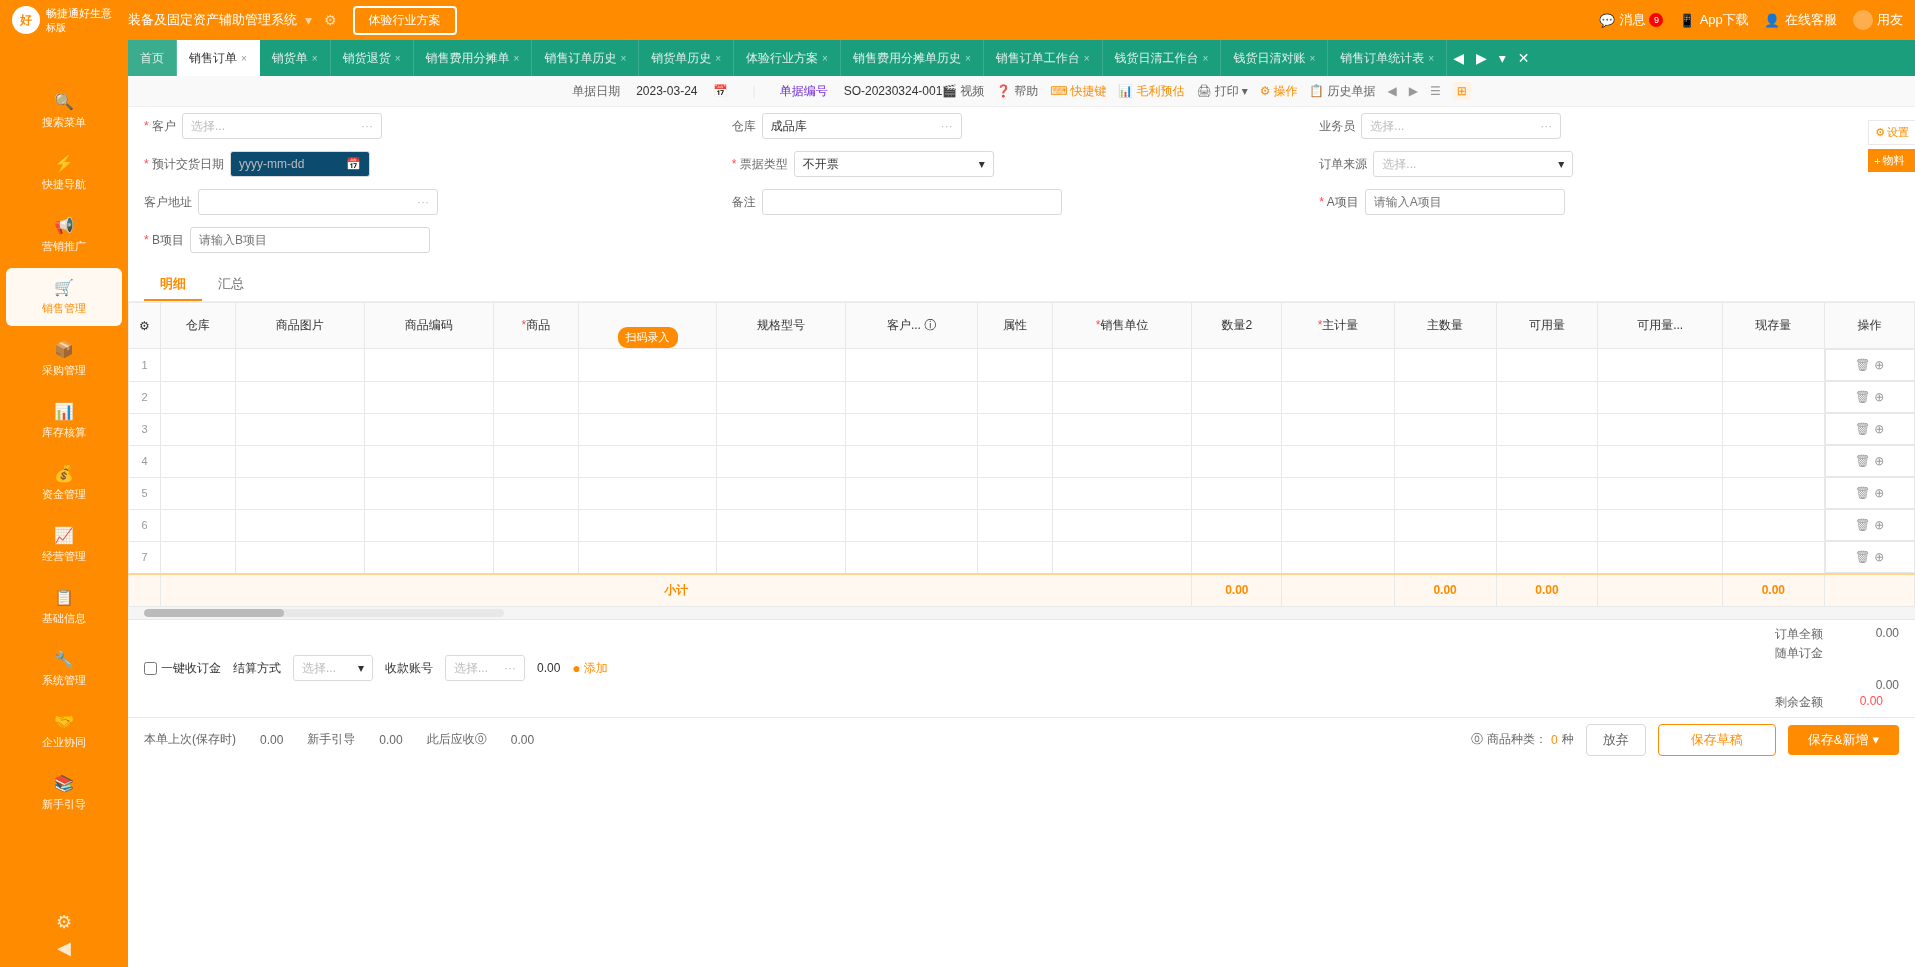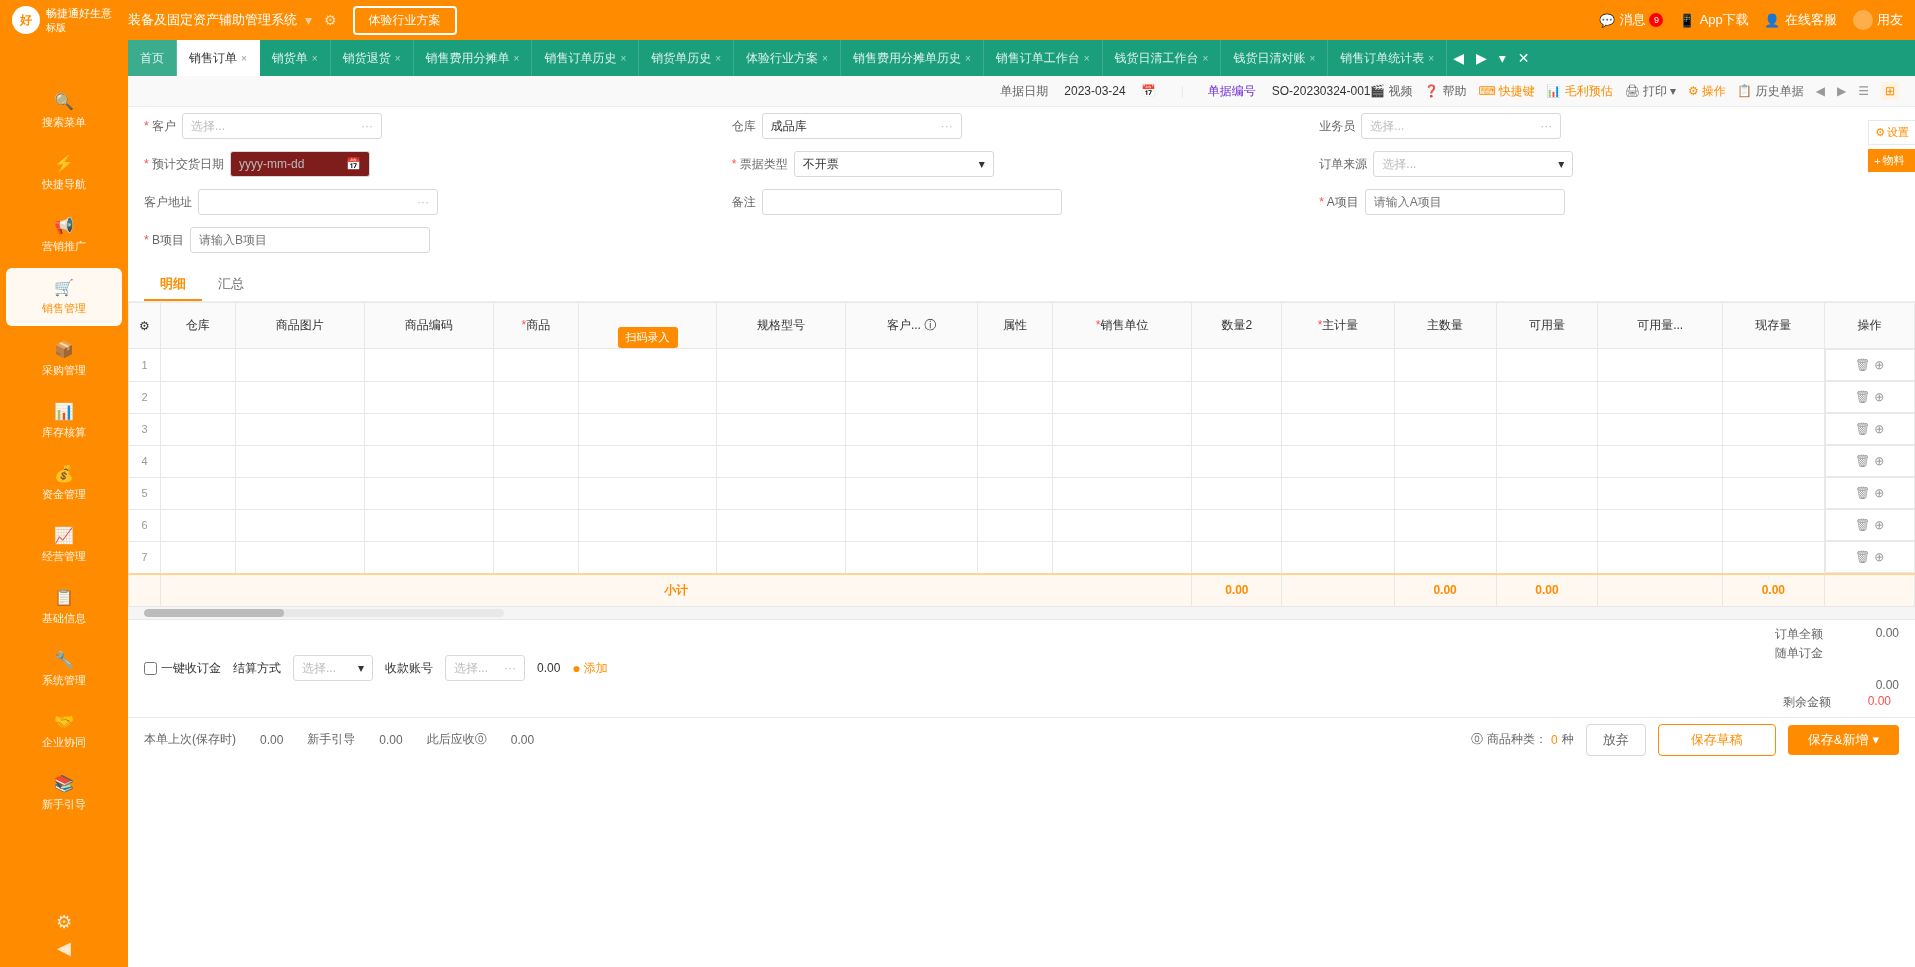--- a/index.html
+++ b/index.html
@@ -39,7 +39,7 @@
     .tab-close { font-size: 10px; color: rgba(255,255,255,0.6); cursor: pointer; }
     .tab-item.active .tab-close { color: #999; }
     .tab-nav-btn { color: #fff; padding: 0 6px; cursor: pointer; font-size: 14px; flex-shrink: 0; }
-    .form-toolbar { display: flex; align-items: center; justify-content: flex-end; padding: 6px 16px; background: #f9f9f9; border-bottom: 1px solid #eee; }
+    .form-toolbar { display: flex; align-items: center; justify-content: center; padding: 6px 16px; background: #f9f9f9; border-bottom: 1px solid #eee; }
     .form-toolbar-left { display: flex; align-items: center; gap: 16px; font-size: 12px; color: #666; }
     .form-toolbar-right { display: flex; align-items: center; gap: 12px; font-size: 12px; color: #666; }
     .toolbar-link { color: #666; cursor: pointer; display: flex; align-items: center; gap: 3px; }

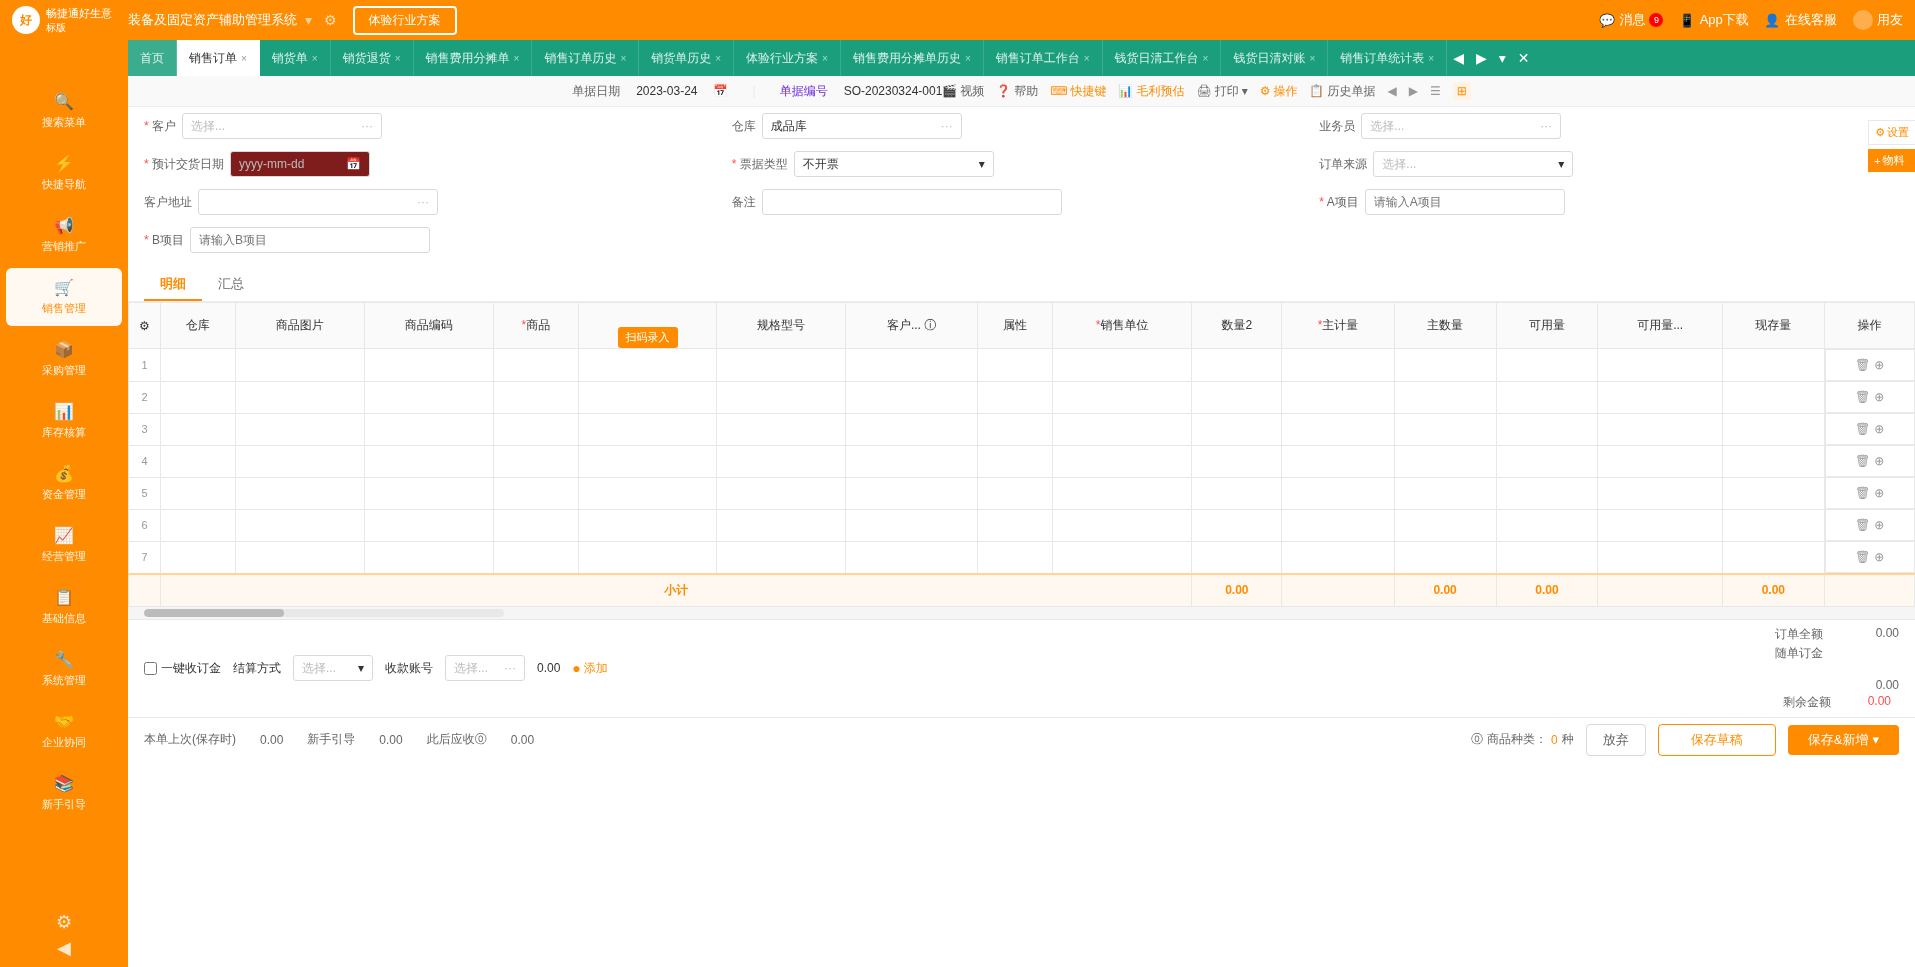--- a/index.html
+++ b/index.html
@@ -51,7 +51,7 @@
     .field-input { border: 1px solid #d9d9d9; border-radius: 3px; padding: 3px 8px; font-size: 12px; color: #333; min-width: 120px; height: 26px; background: #fff; }
     .field-input.placeholder { color: #bbb; }
     .field-input-wide { min-width: 200px; }
-    .date-input { display: flex; align-items: center; border: 1px solid #d9d9d9; border-radius: 3px; padding: 3px 8px; min-width: 140px; height: 26px; background: #7f1d1d; }
+    .date-input { display: flex; align-items: center; border: 1px solid #d9d9d9; border-radius: 3px; padding: 3px 8px; min-width: 140px; height: 26px; background: #0c4a6e; }
     .select-field { display: flex; align-items: center; border: 1px solid #d9d9d9; border-radius: 3px; padding: 3px 8px; min-width: 120px; height: 26px; background: #fff; justify-content: space-between; cursor: pointer; }
     .tab-section { display: flex; gap: 0; padding: 8px 16px 0; border-bottom: 1px solid #eee; }
     .detail-tab { padding: 6px 16px; cursor: pointer; font-size: 13px; border-bottom: 2px solid transparent; color: #666; }

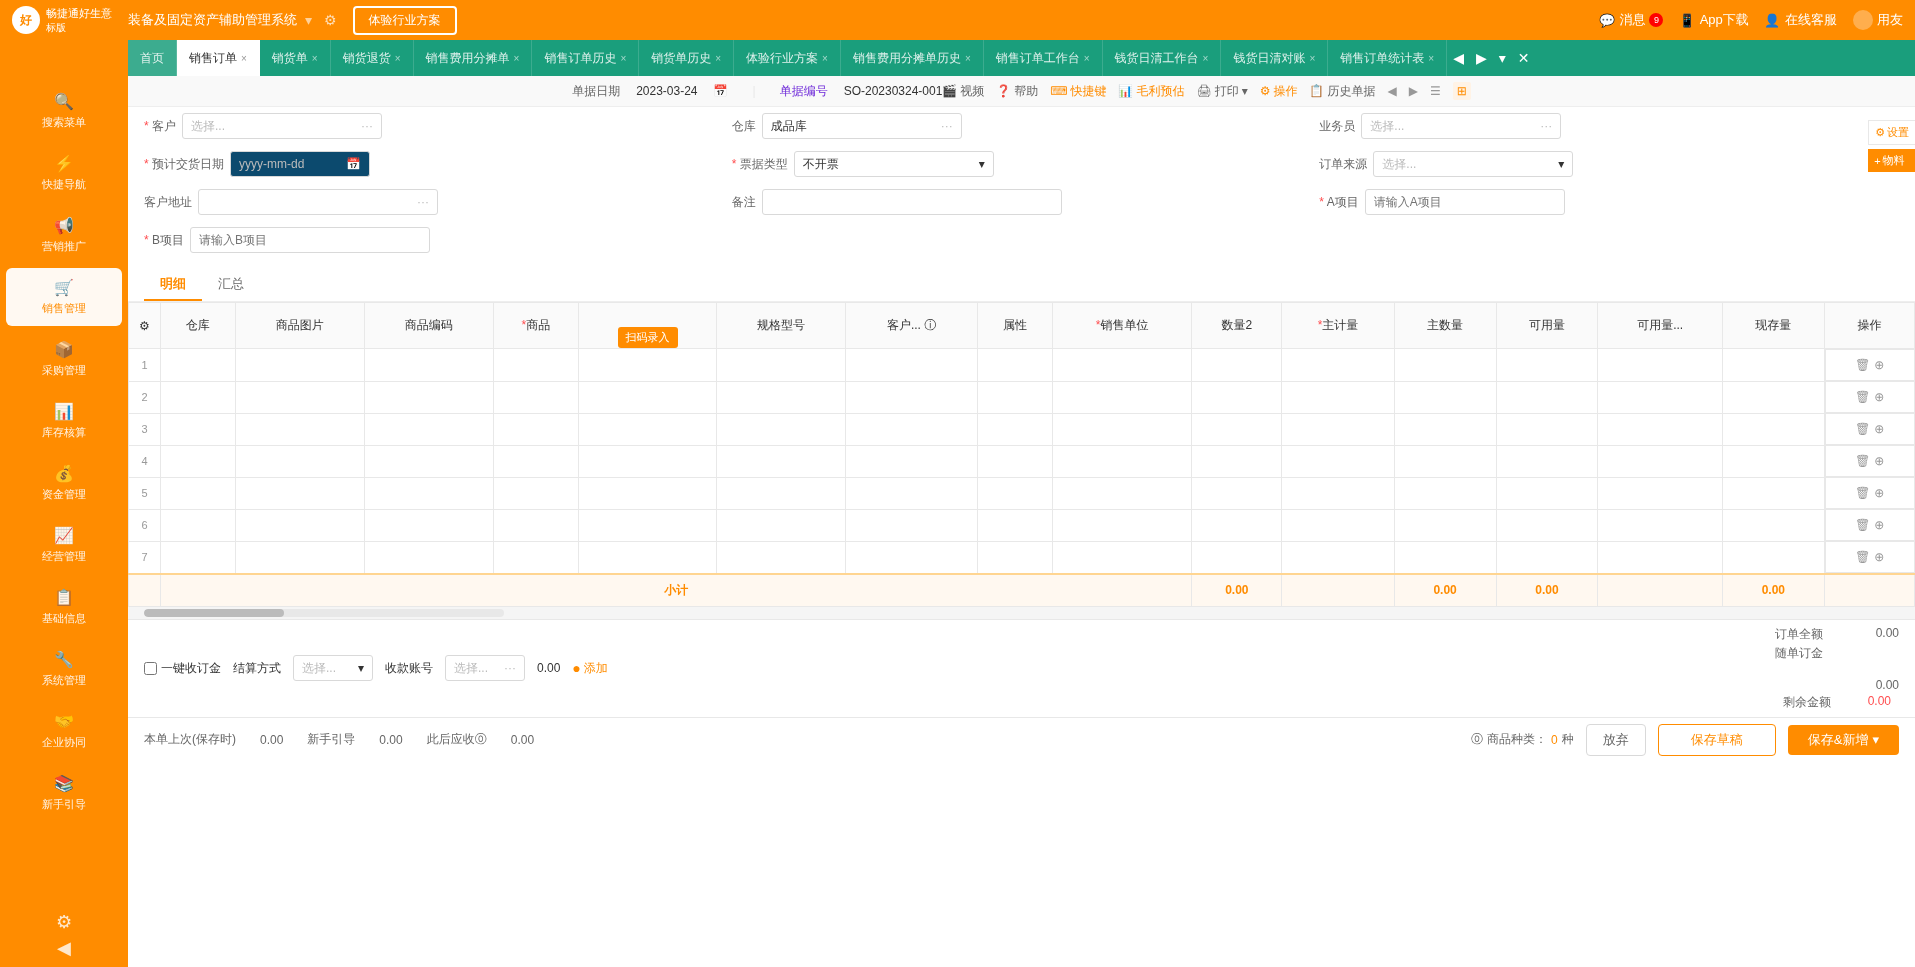--- a/index.html
+++ b/index.html
@@ -85,7 +85,7 @@
     ::-webkit-scrollbar { width: 6px; height: 6px; }
     ::-webkit-scrollbar-track { background: #f1f1f1; }
     ::-webkit-scrollbar-thumb { background: #ccc; border-radius: 3px; }
-    .scan-btn { background: #ff8c00; color: #fff; border: none; padding: 3px 8px; border-radius: 3px; font-size: 11px; cursor: pointer; white-space: nowrap; margin-top: 24px; }
+    .scan-btn { background: #ff8c00; color: #fff; border: none; padding: 3px 8px; border-radius: 9px; font-size: 11px; cursor: pointer; white-space: nowrap; margin-top: 24px; }
 
     .scrollbar-row { height: 12px; background: #f5f5f5; padding: 0 16px; display: flex; align-items: center; }
     .scrollbar-track { width: 360px; height: 8px; background: #e8e8e8; border-radius: 4px; overflow: hidden; }

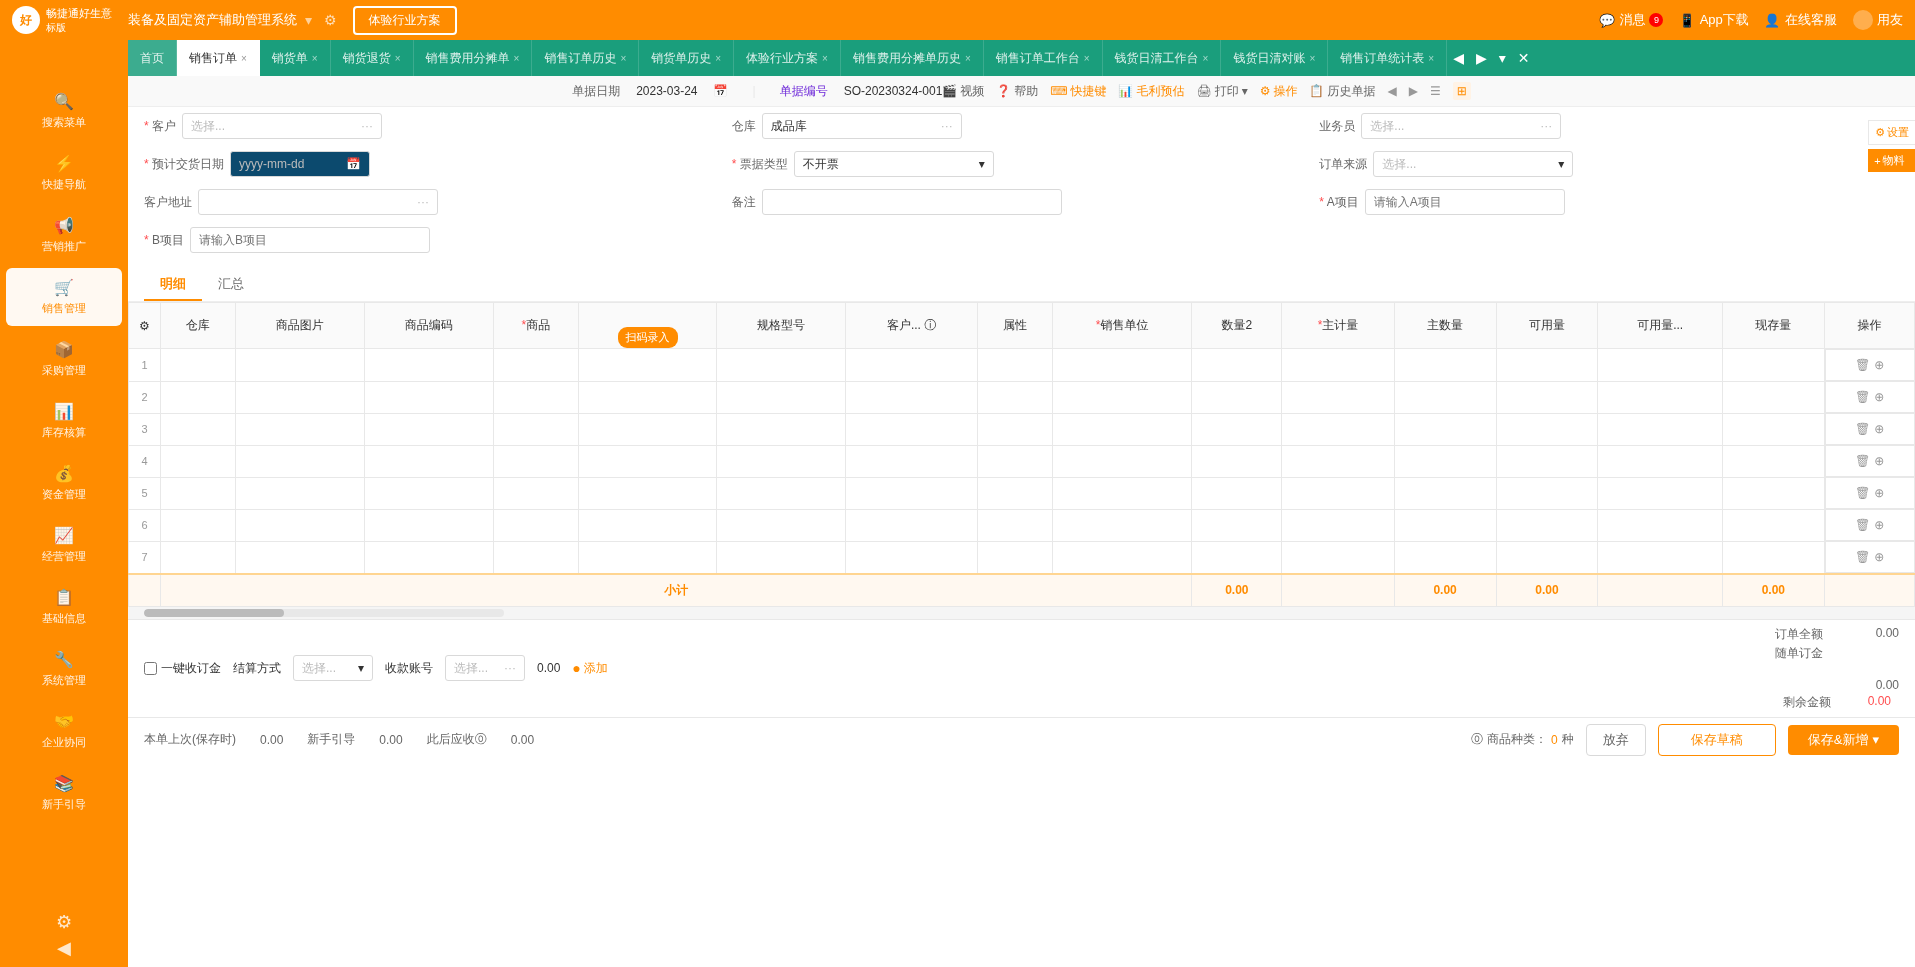--- a/index.html
+++ b/index.html
@@ -636,7 +636,7 @@
               <span>随单订金</span>
               <span style="min-width:60px;text-align:right;">0.00</span>
             </div>
-            <div style="display:flex;gap:0;justify-content:center;">
+            <div style="display:flex;gap:0;justify-content:flex-start;">
               <span>剩余金额</span>
               <span style="min-width:60px;text-align:right;color:#ff4d4f;">0.00</span>
             </div>

